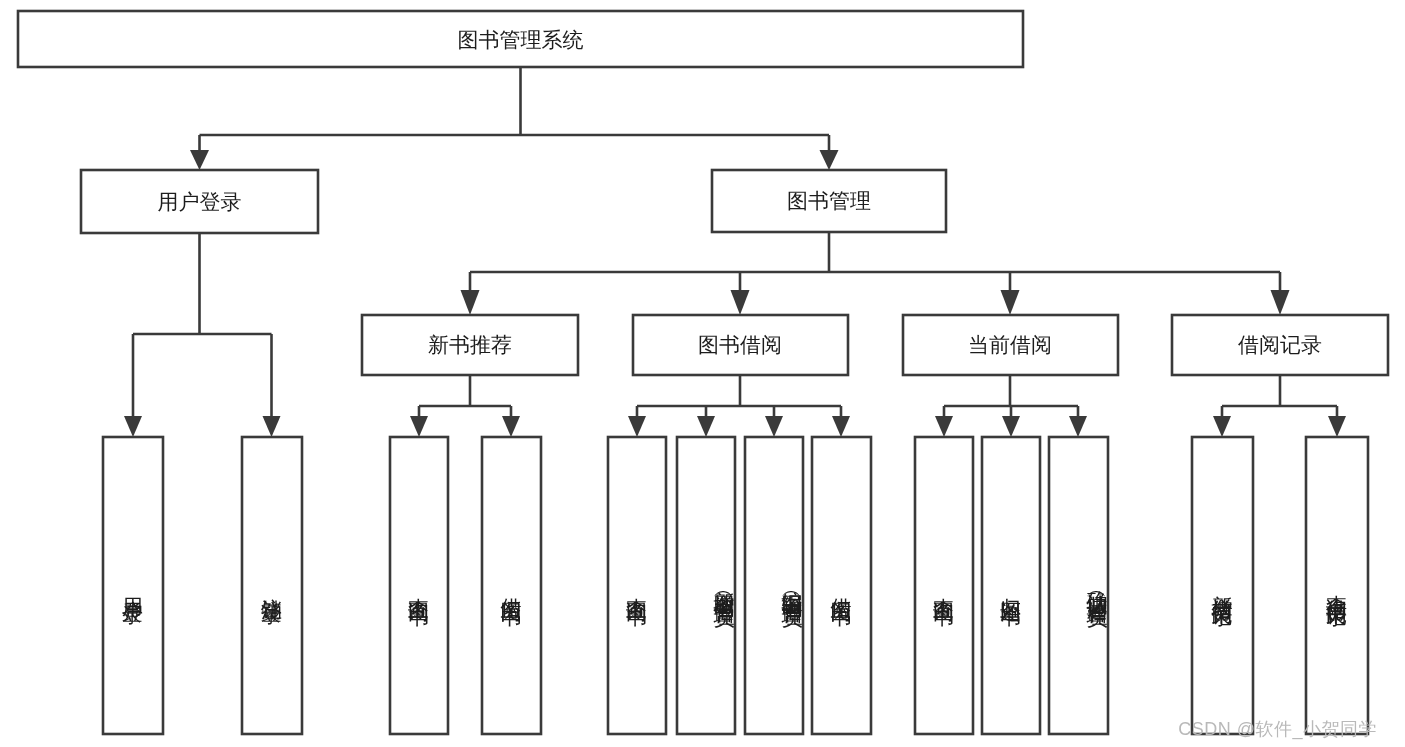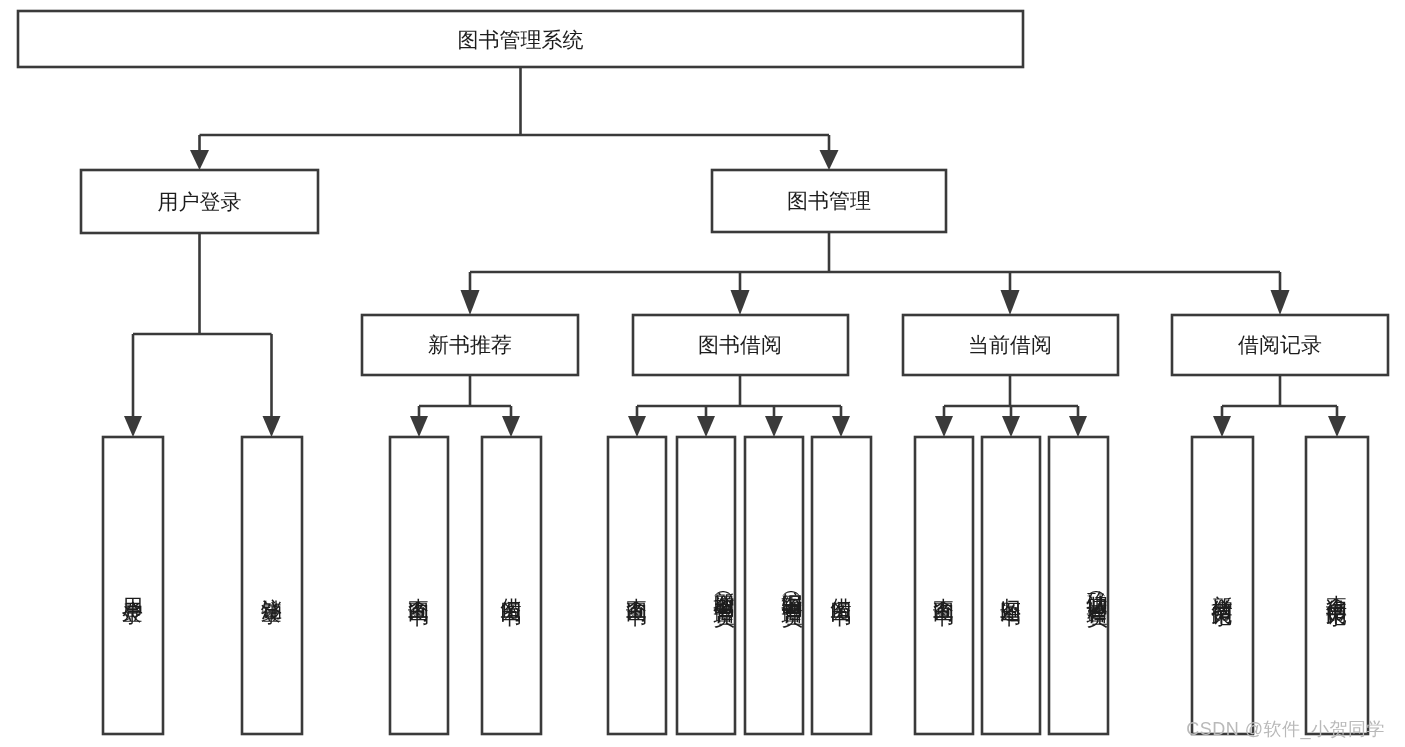--- a/index.html
+++ b/index.html
@@ -64,7 +64,7 @@
   }
   .watermark {
     position: absolute;
-    right: 20px;
+    right: 28px;
     bottom: 6px;
     font-family: "Liberation Sans", "DejaVu Sans", sans-serif;
     font-size: 18px;

